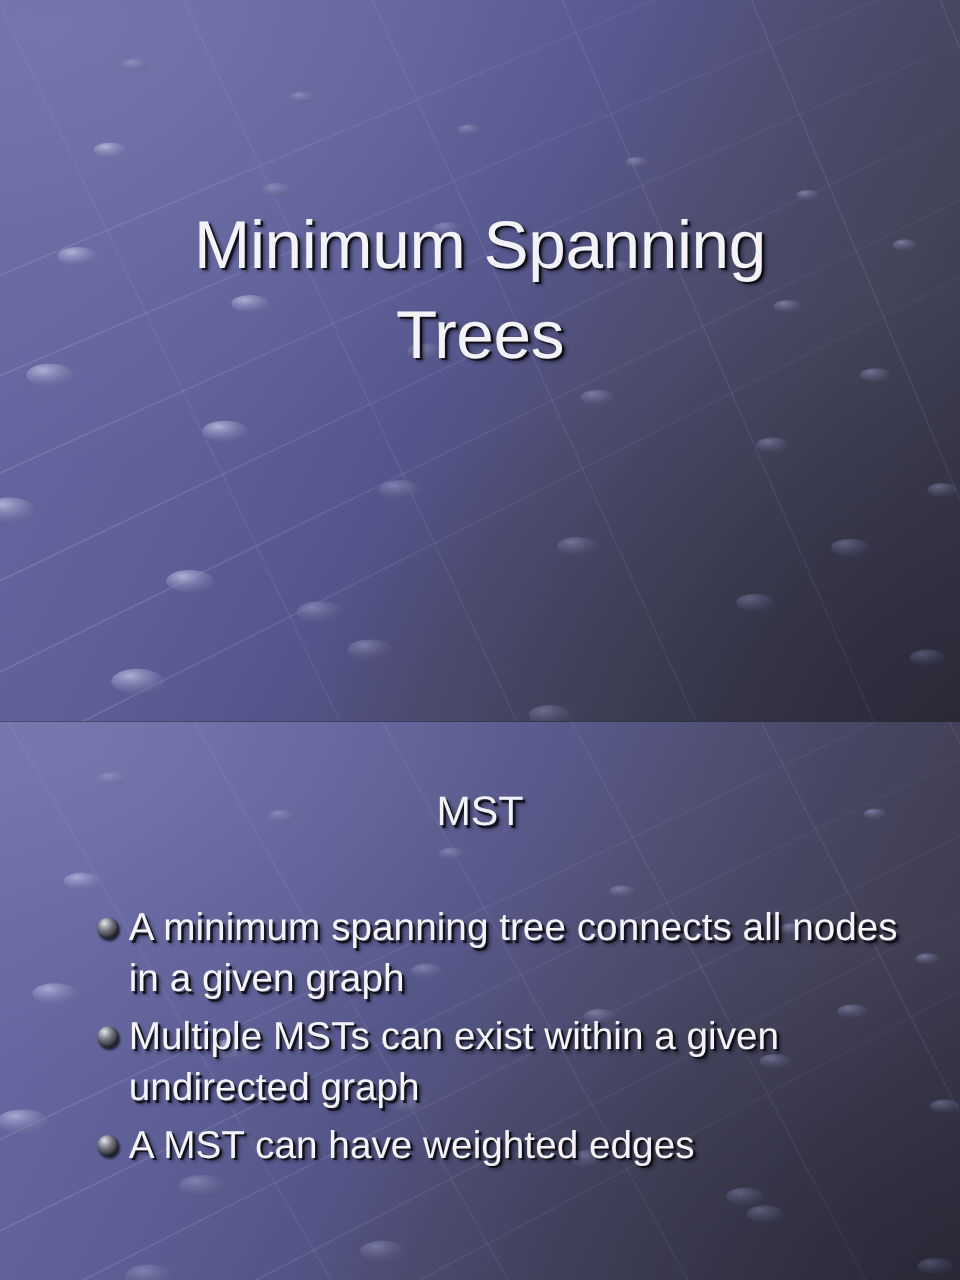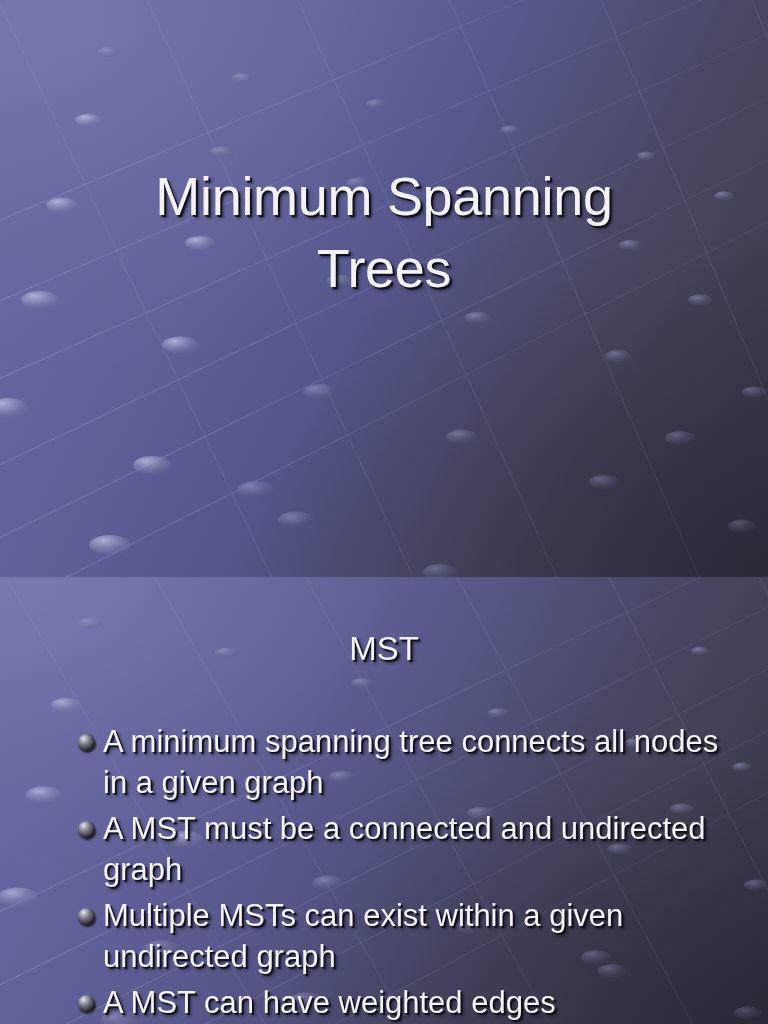--- a/index.html
+++ b/index.html
@@ -352,10 +352,6 @@
       </li>
       <li class="bullet-item">
         <span class="bullet-marker"></span>
-        <span class="bullet-text">A MST must be a connected and undirected graph</span>
-      </li>
-      <li class="bullet-item">
-        <span class="bullet-marker"></span>
         <span class="bullet-text">Multiple MSTs can exist within a given undirected graph</span>
       </li>
       <li class="bullet-item">

